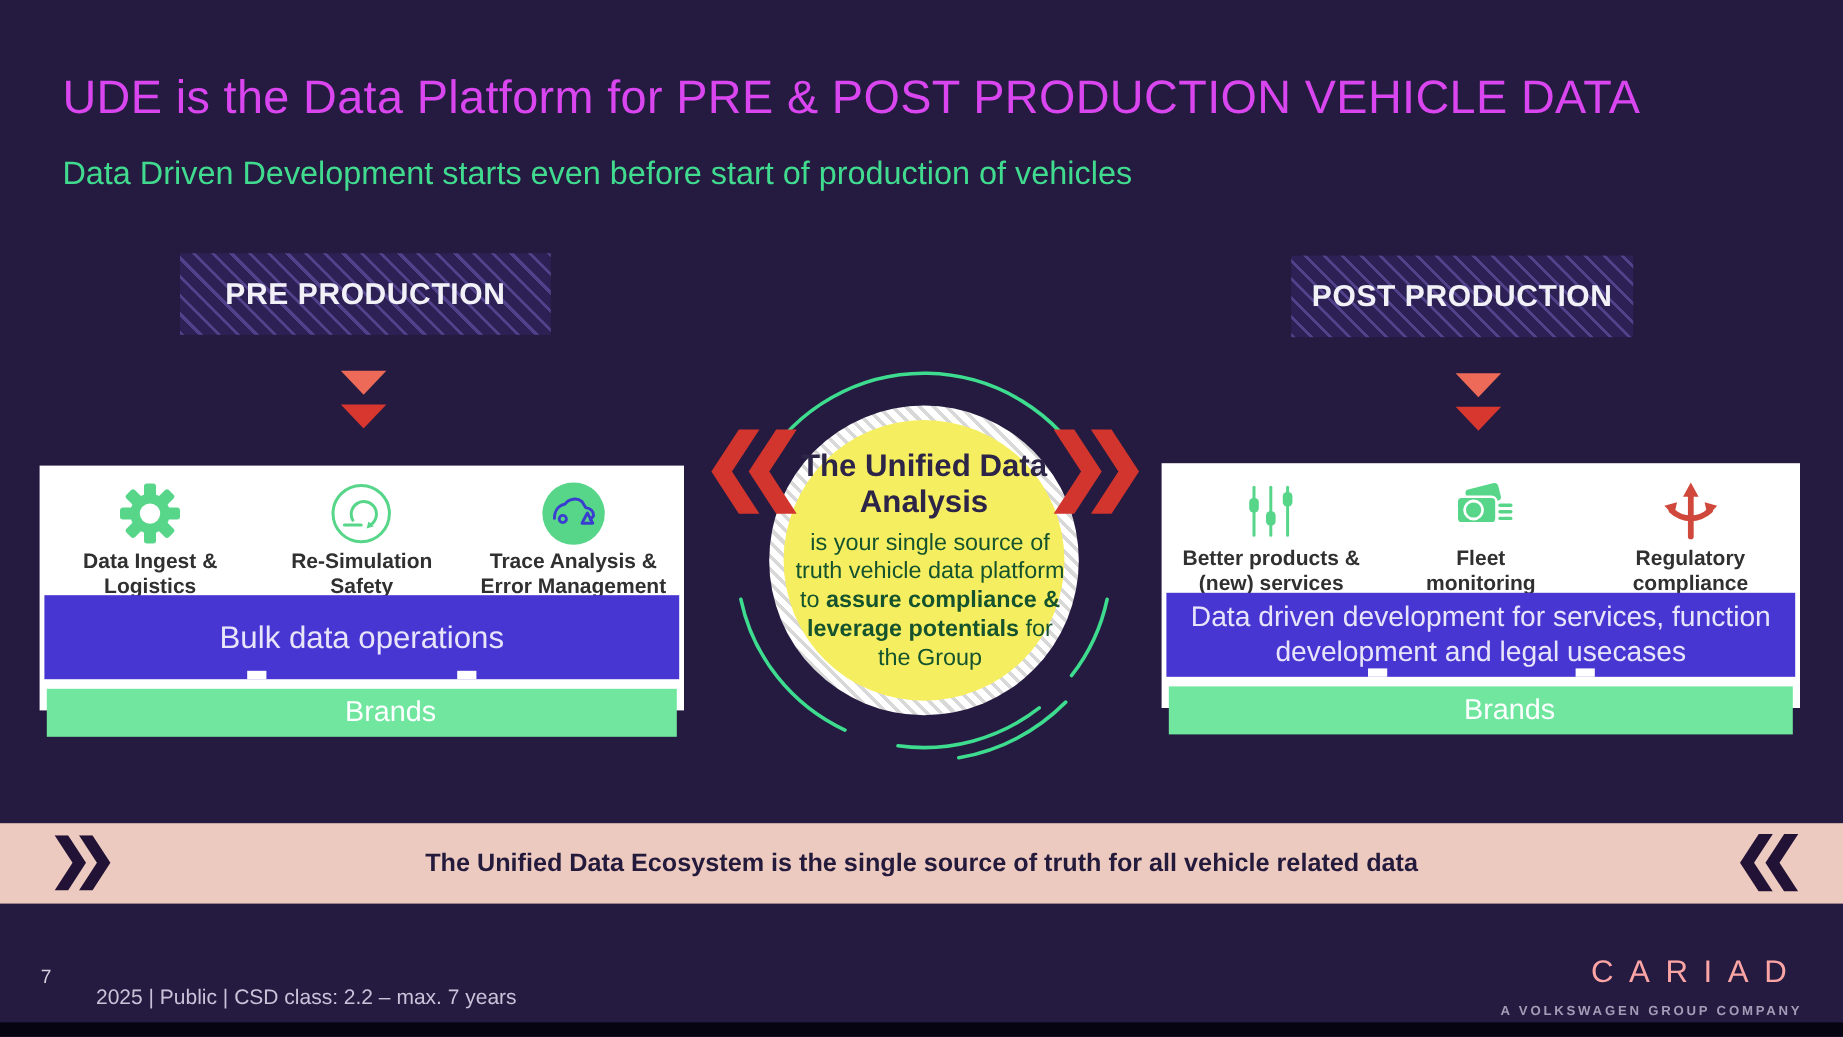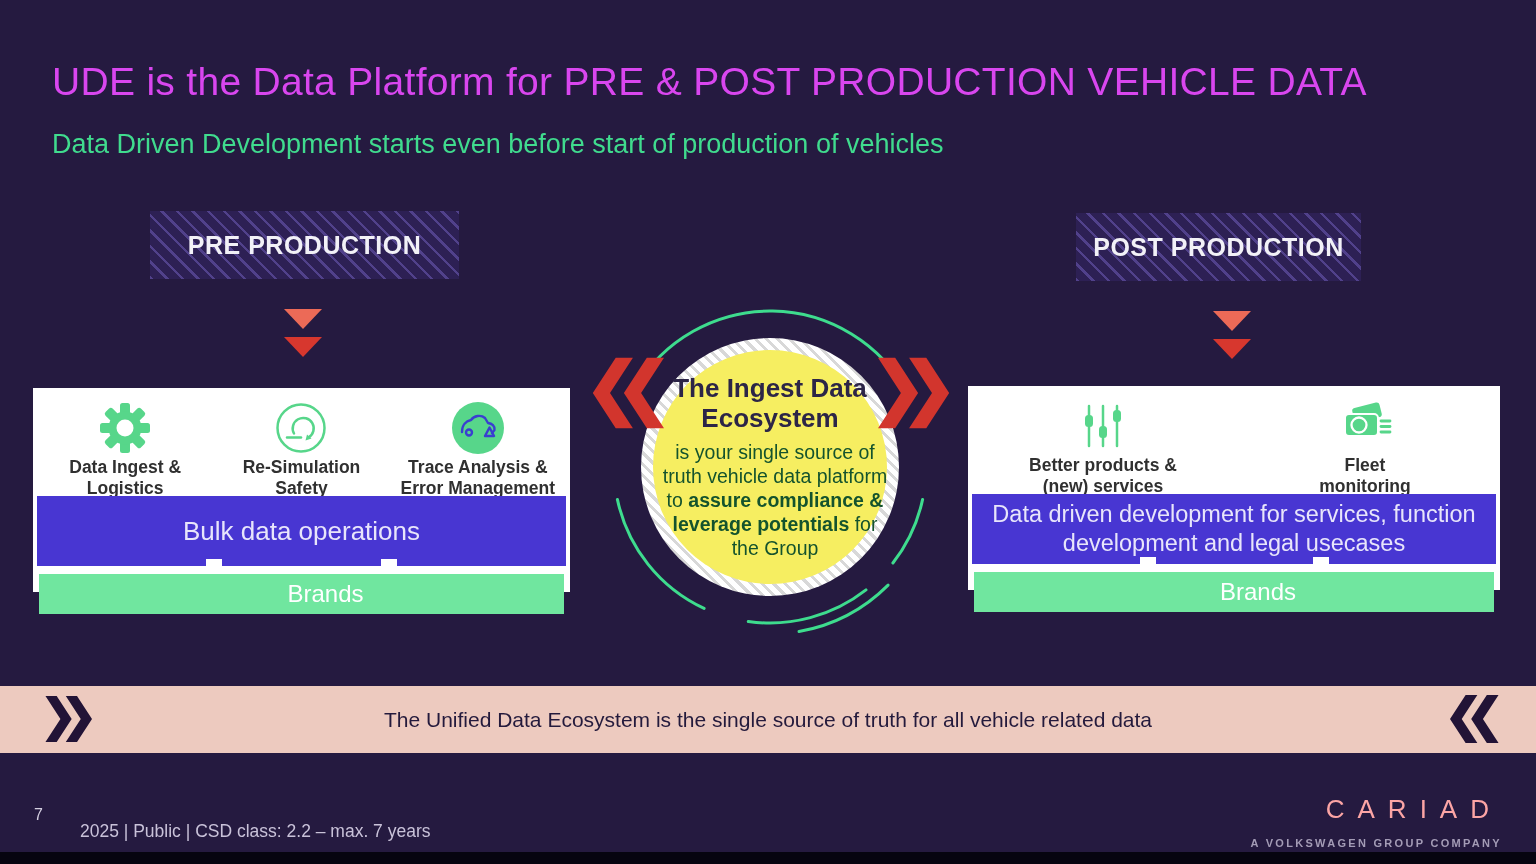--- a/index.html
+++ b/index.html
@@ -216,7 +216,7 @@
   </svg>
   <div class="abs ring"></div>
   <div class="abs yellow">
-    <div class="c-title">The Ingest Data Ecosystem</div>
+    <div class="c-title">The Unified Data Analysis</div>
     <div class="c-body"><span>is your single source of truth vehicle data platform to </span><b>assure compliance &amp; leverage potentials</b><span> for the Group</span></div>
   </div>
   <svg class="abs flip" style="left:592px;top:351px;" width="72" height="84" viewBox="0 0 88 86">

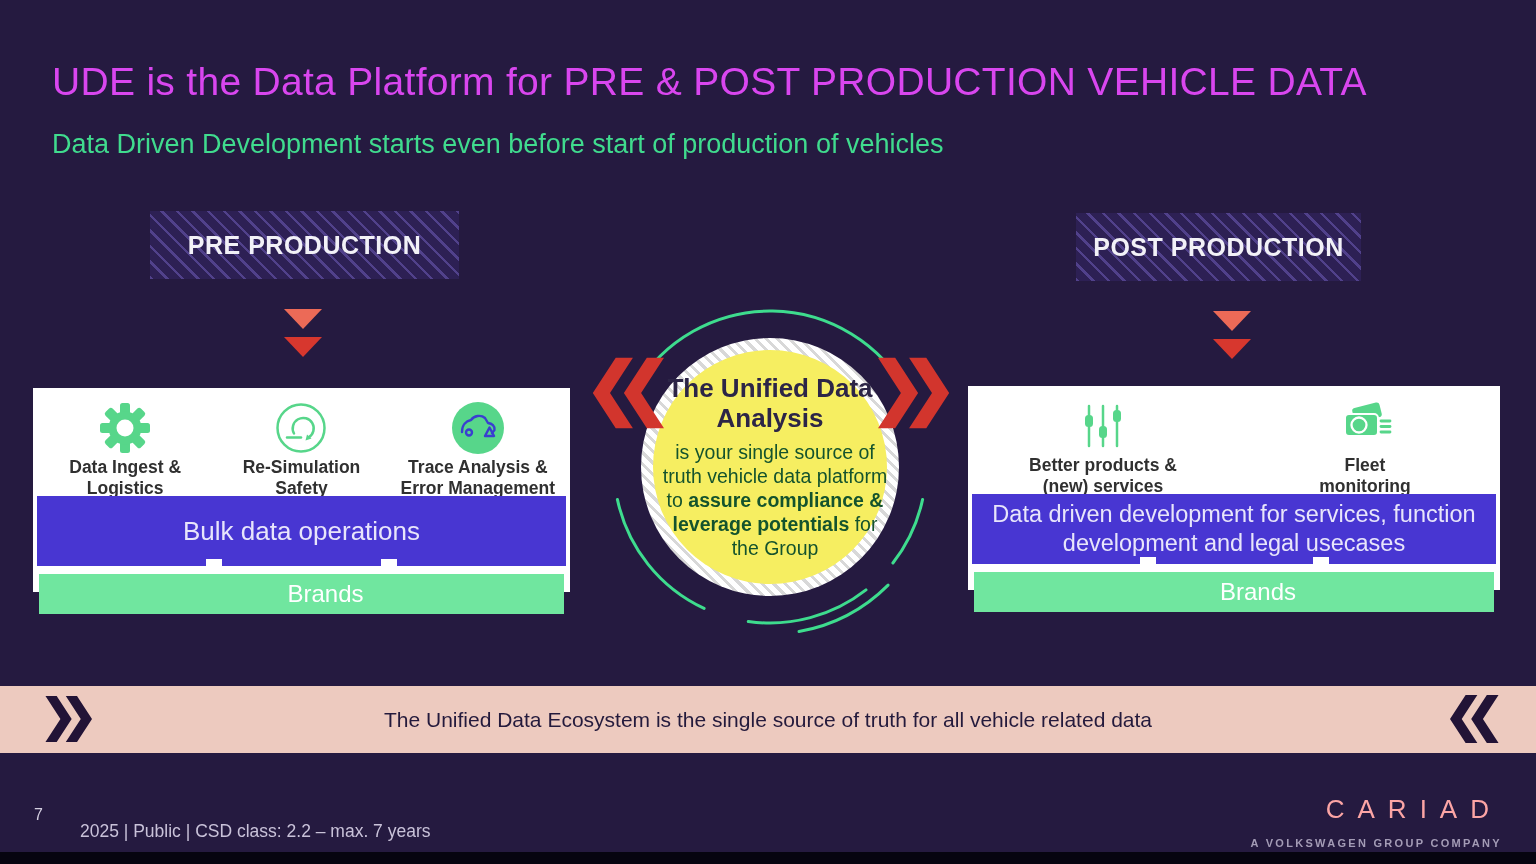--- a/index.html
+++ b/index.html
@@ -194,6 +194,25 @@
 monitoring</div>
         <div class="rule"></div>
       </div>
+      <div class="item">
+        <div class="iconbox">
+          <svg width="52" height="52" viewBox="0 0 52 52">
+            <g stroke="#d0483c" stroke-width="4.8" fill="none" stroke-linecap="round">
+              <path d="M26,47 V13"></path>
+              <path d="M26,32 C20,32 15,30 10,25.5"></path>
+              <path d="M26,32 C32,32 37,30 42,25.5"></path>
+            </g>
+            <g fill="#d0483c">
+              <polygon points="26,2 19.5,14 32.5,14"></polygon>
+              <polygon points="4,21.5 14.5,18.5 12,30"></polygon>
+              <polygon points="48,21.5 37.5,18.5 40,30"></polygon>
+            </g>
+          </svg>
+        </div>
+        <div class="lbl">Regulatory
+compliance</div>
+        <div class="rule"></div>
+      </div>
     </div>
     <div class="bar-blue">
       <span>Data driven development for services, function development and legal usecases</span>

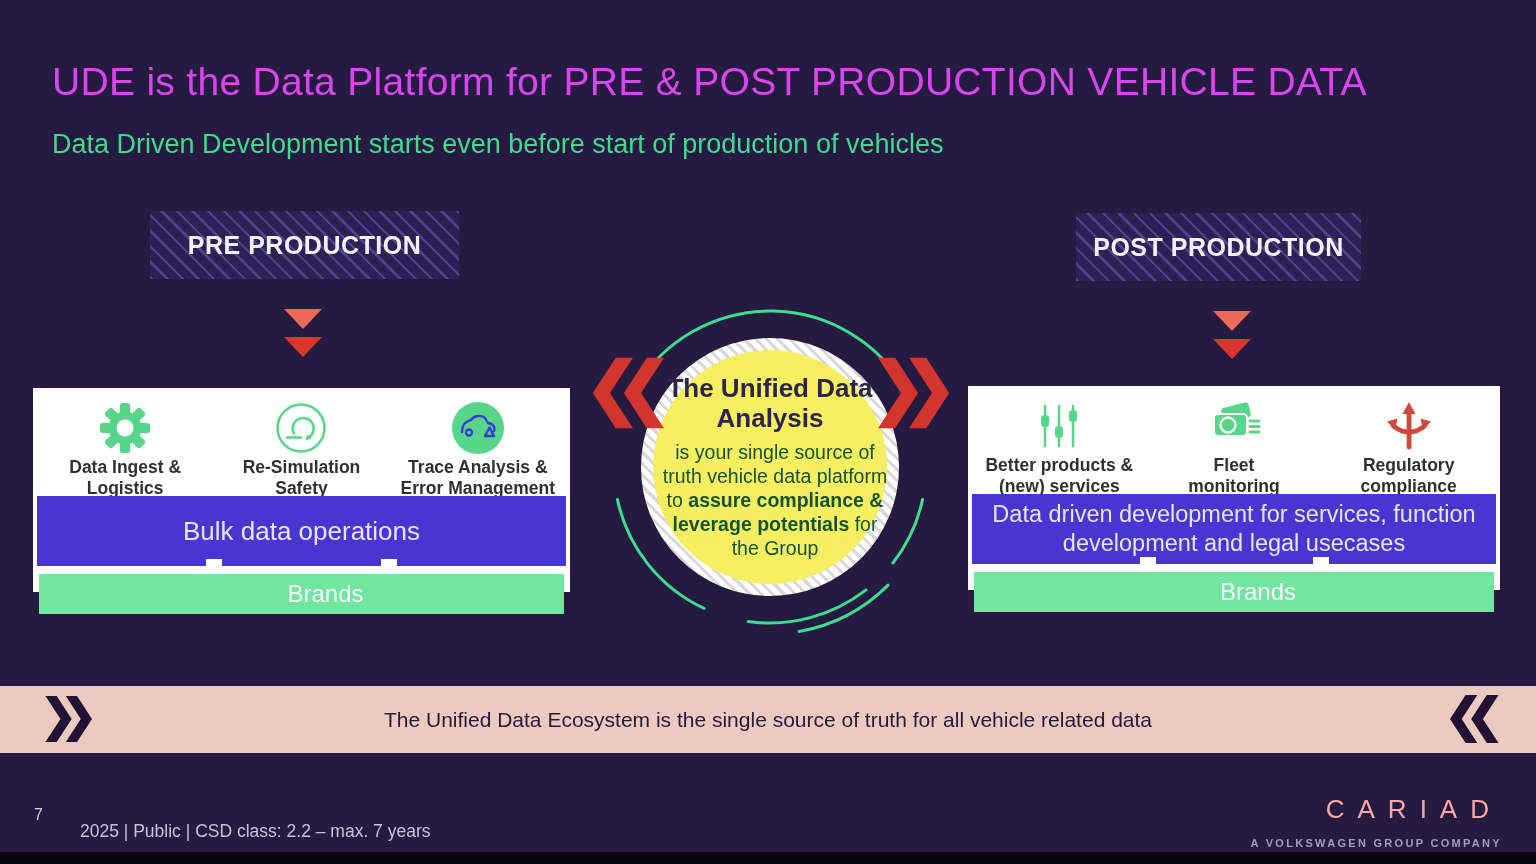--- a/index.html
+++ b/index.html
@@ -68,7 +68,7 @@
   
   .banner{left:0;top:686px;width:1536px;height:67px;background:#edcabf;
     display:flex;align-items:center;justify-content:center;}
-  .banner-text{font-size:21px;font-weight:400;color:#241a3c;}
+  .banner-text{font-size:21px;font-weight:700;color:#241a3c;}
   .chev-dark{fill:#221336;}
 
   

